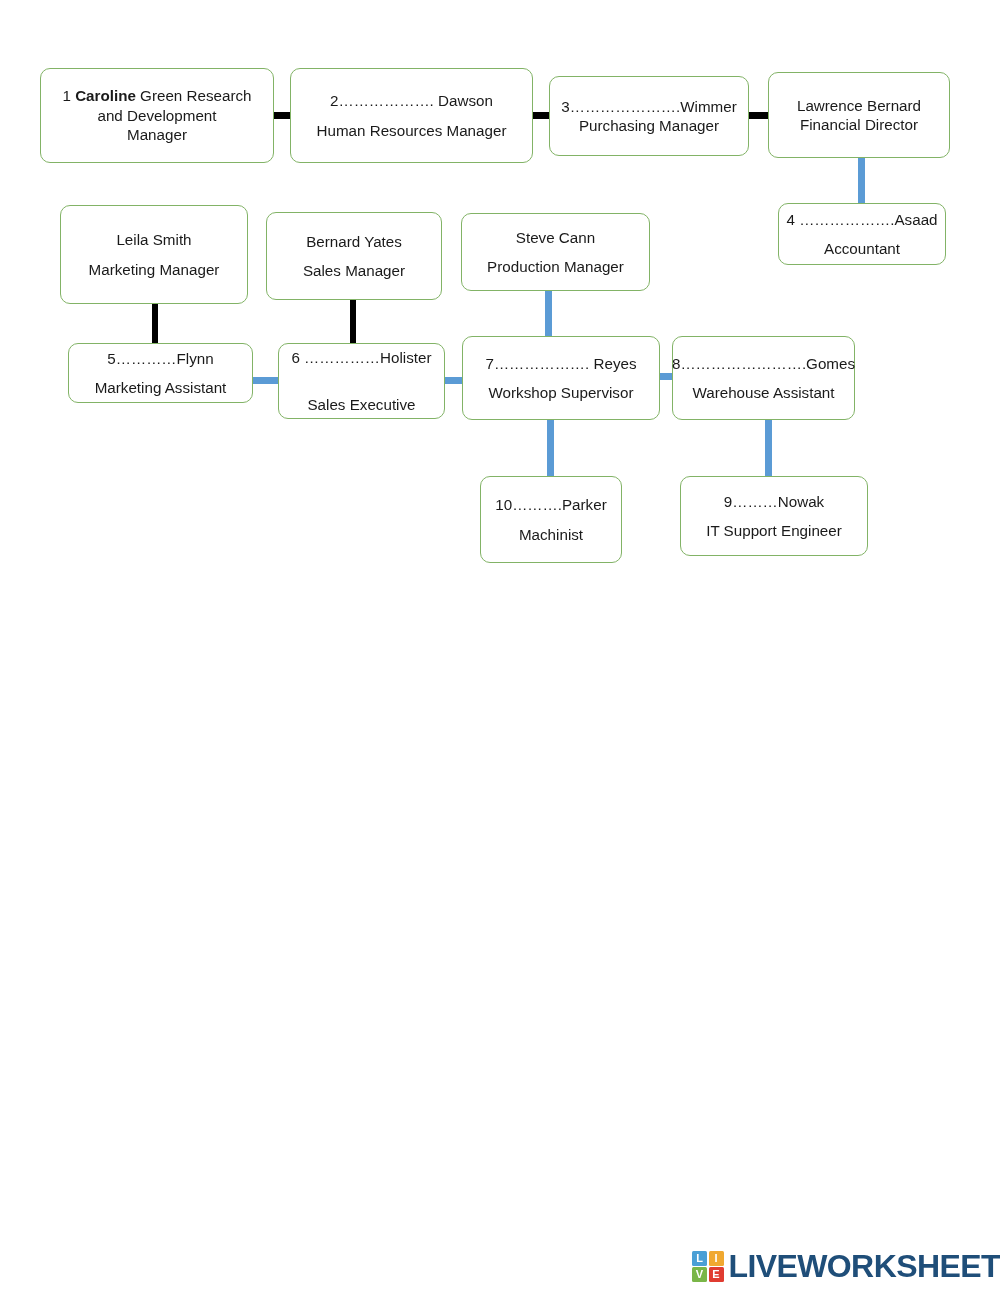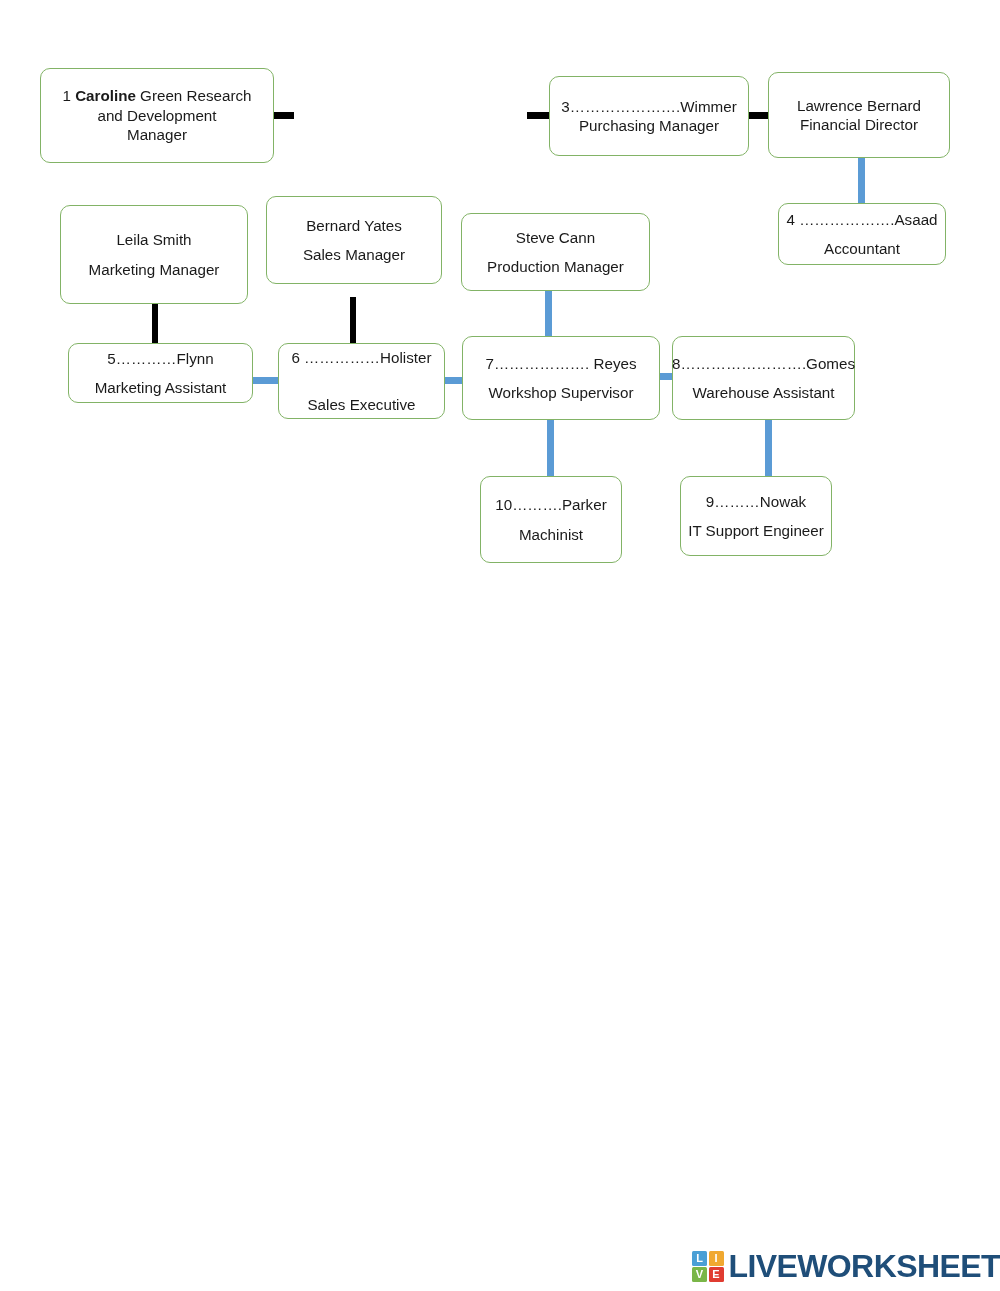--- a/index.html
+++ b/index.html
@@ -129,6 +129,11 @@
     <span class="line">Manager</span>
   </div>
 
+  <div class="node" style="left:290px; top:68px; width:243px; height:95px;">
+    <span class="line">2………………. Dawson</span>
+    <span class="gap"></span>
+    <span class="line">Human Resources Manager</span>
+  </div>
 
   <div class="node" style="left:549px; top:76px; width:200px; height:80px;">
     <span class="line">3………………….Wimmer</span>

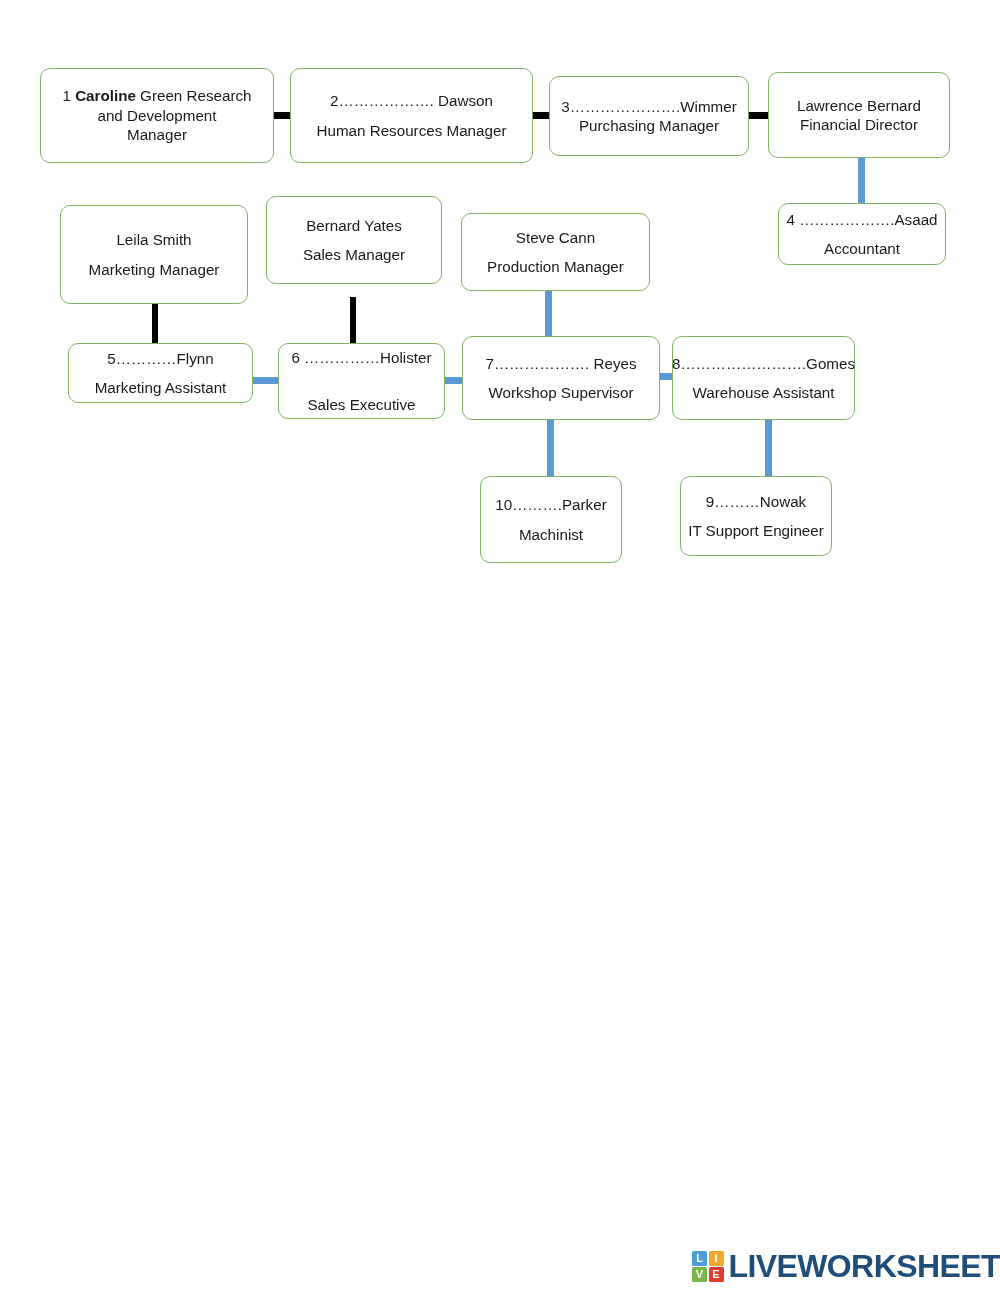--- a/index.html
+++ b/index.html
@@ -151,7 +151,7 @@
     <span class="line">Marketing Manager</span>
   </div>
 
-  <div class="node" style="left:266px; top:196px; width:176px; height:88px;">
+  <div class="node" style="left:266px; top:212px; width:176px; height:88px;">
     <span class="line">Bernard Yates</span>
     <span class="gap"></span>
     <span class="line">Sales Manager</span>

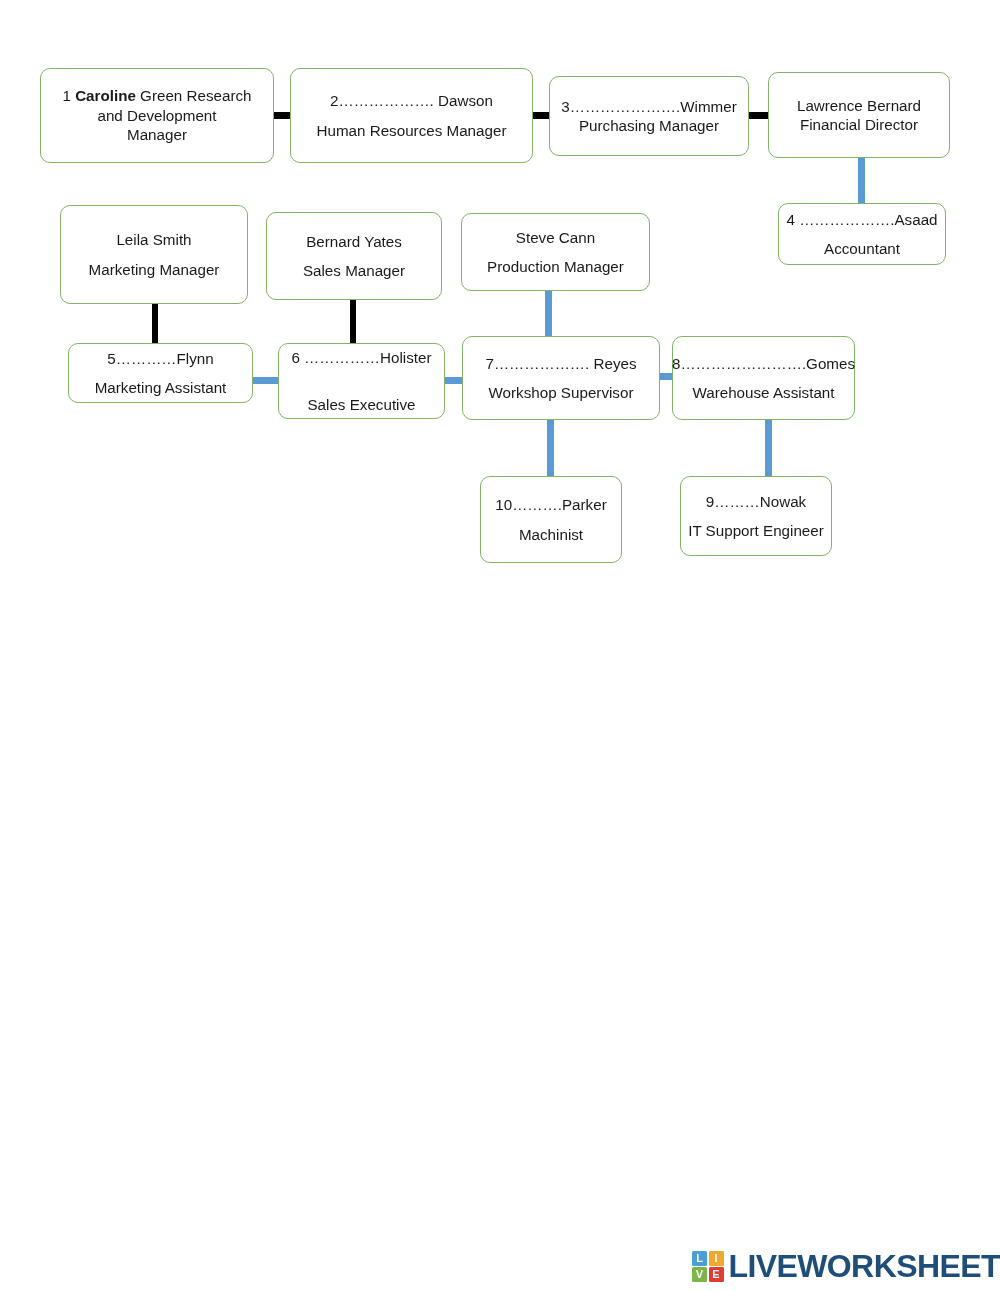--- a/index.html
+++ b/index.html
@@ -199,7 +199,7 @@
     <span class="line">Machinist</span>
   </div>
 
-  <div class="node" style="left:680px; top:476px; width:152px; height:80px;">
+  <div class="node" style="left:680px; top:476px; width:188px; height:80px;">
     <span class="line">9………Nowak</span>
     <span class="gap"></span>
     <span class="line">IT Support Engineer</span>

